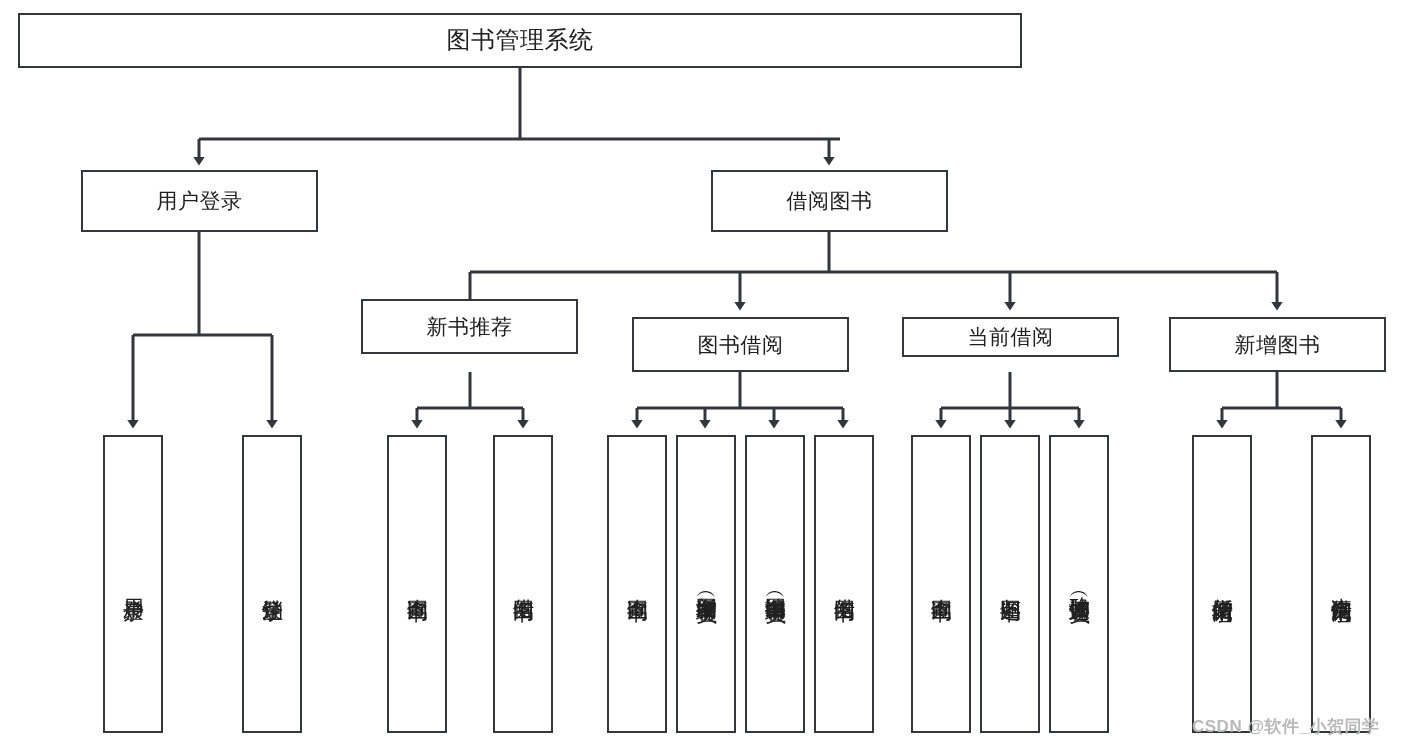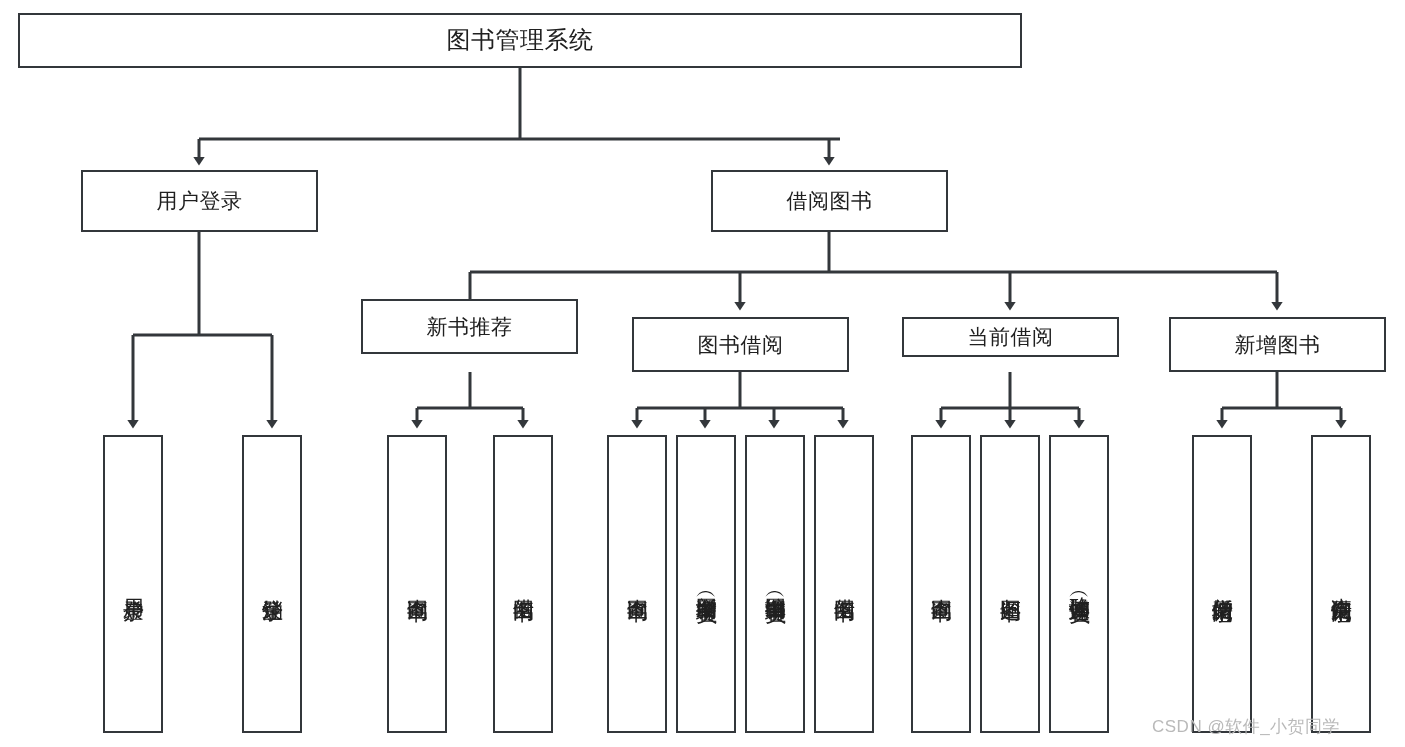--- a/index.html
+++ b/index.html
@@ -189,7 +189,7 @@
     <span class="vtext">查询借阅记录</span>
   </div>
 
-  <div class="watermark" style="left:1152px; top:715px;">CSDN @软件_小贺同学</div>
+  <div class="watermark" style="left:1192px; top:715px;font-weight:bold;">CSDN @软件_小贺同学</div>
 
 </div>
 

